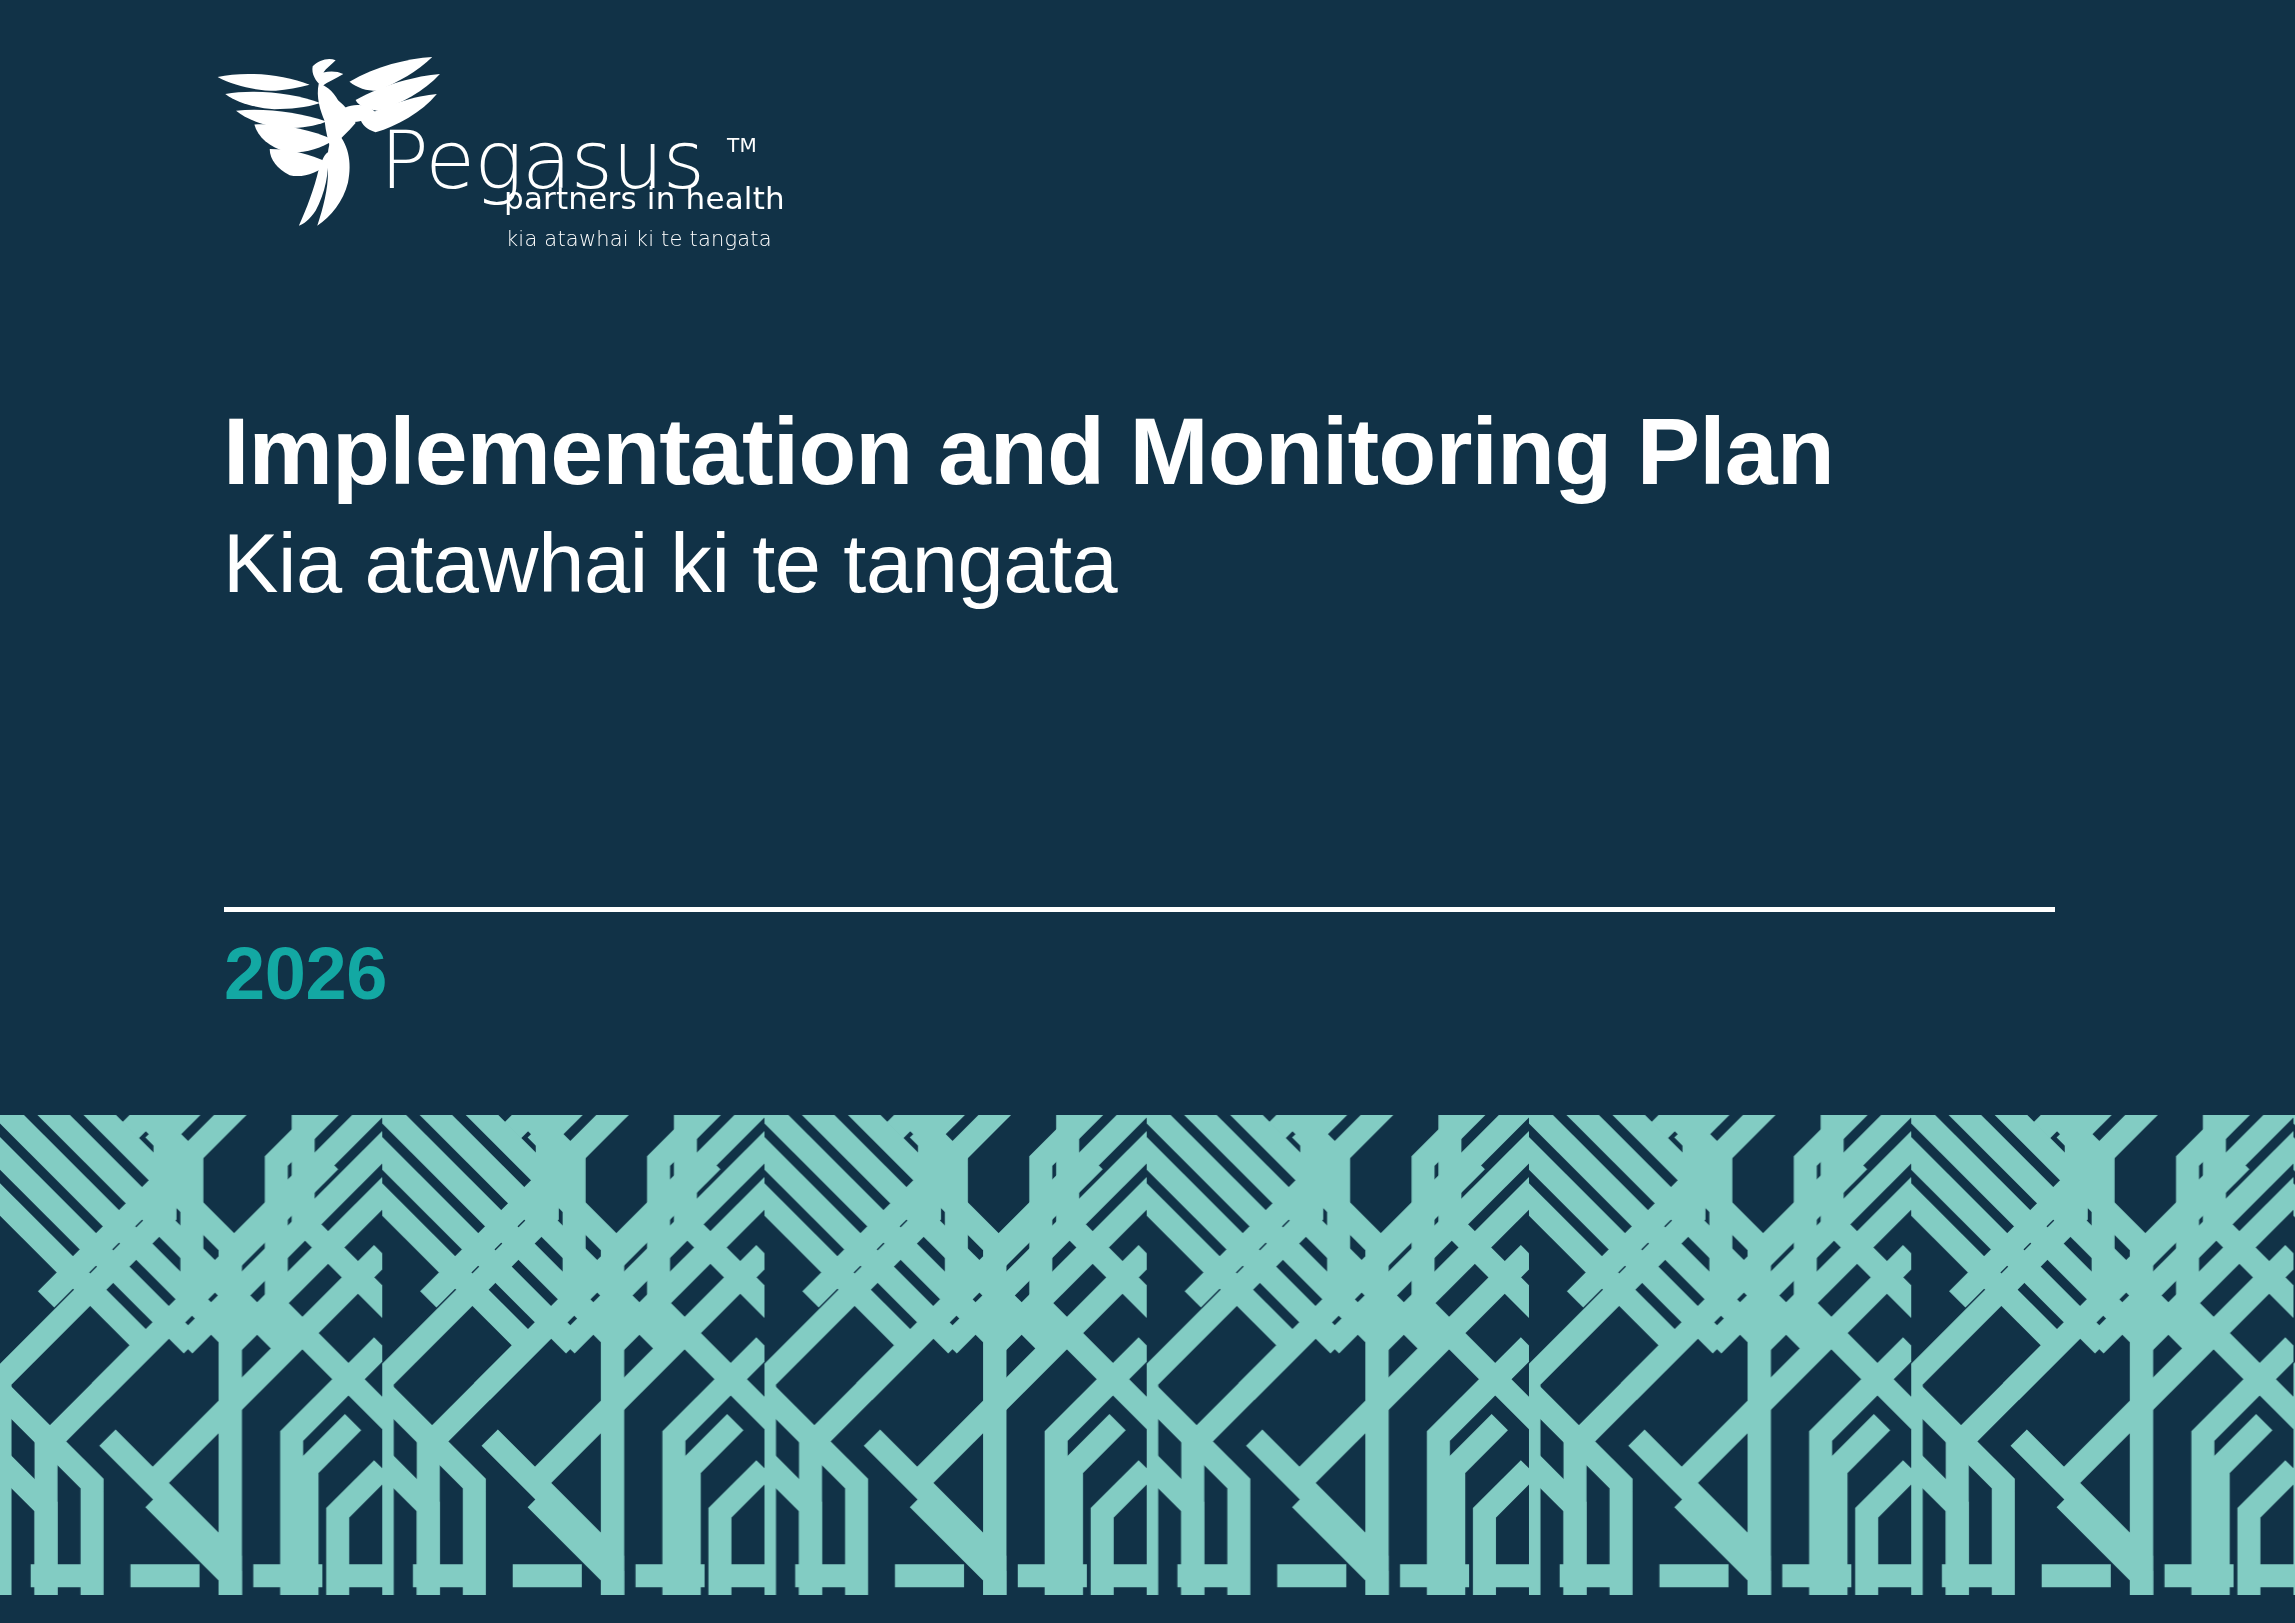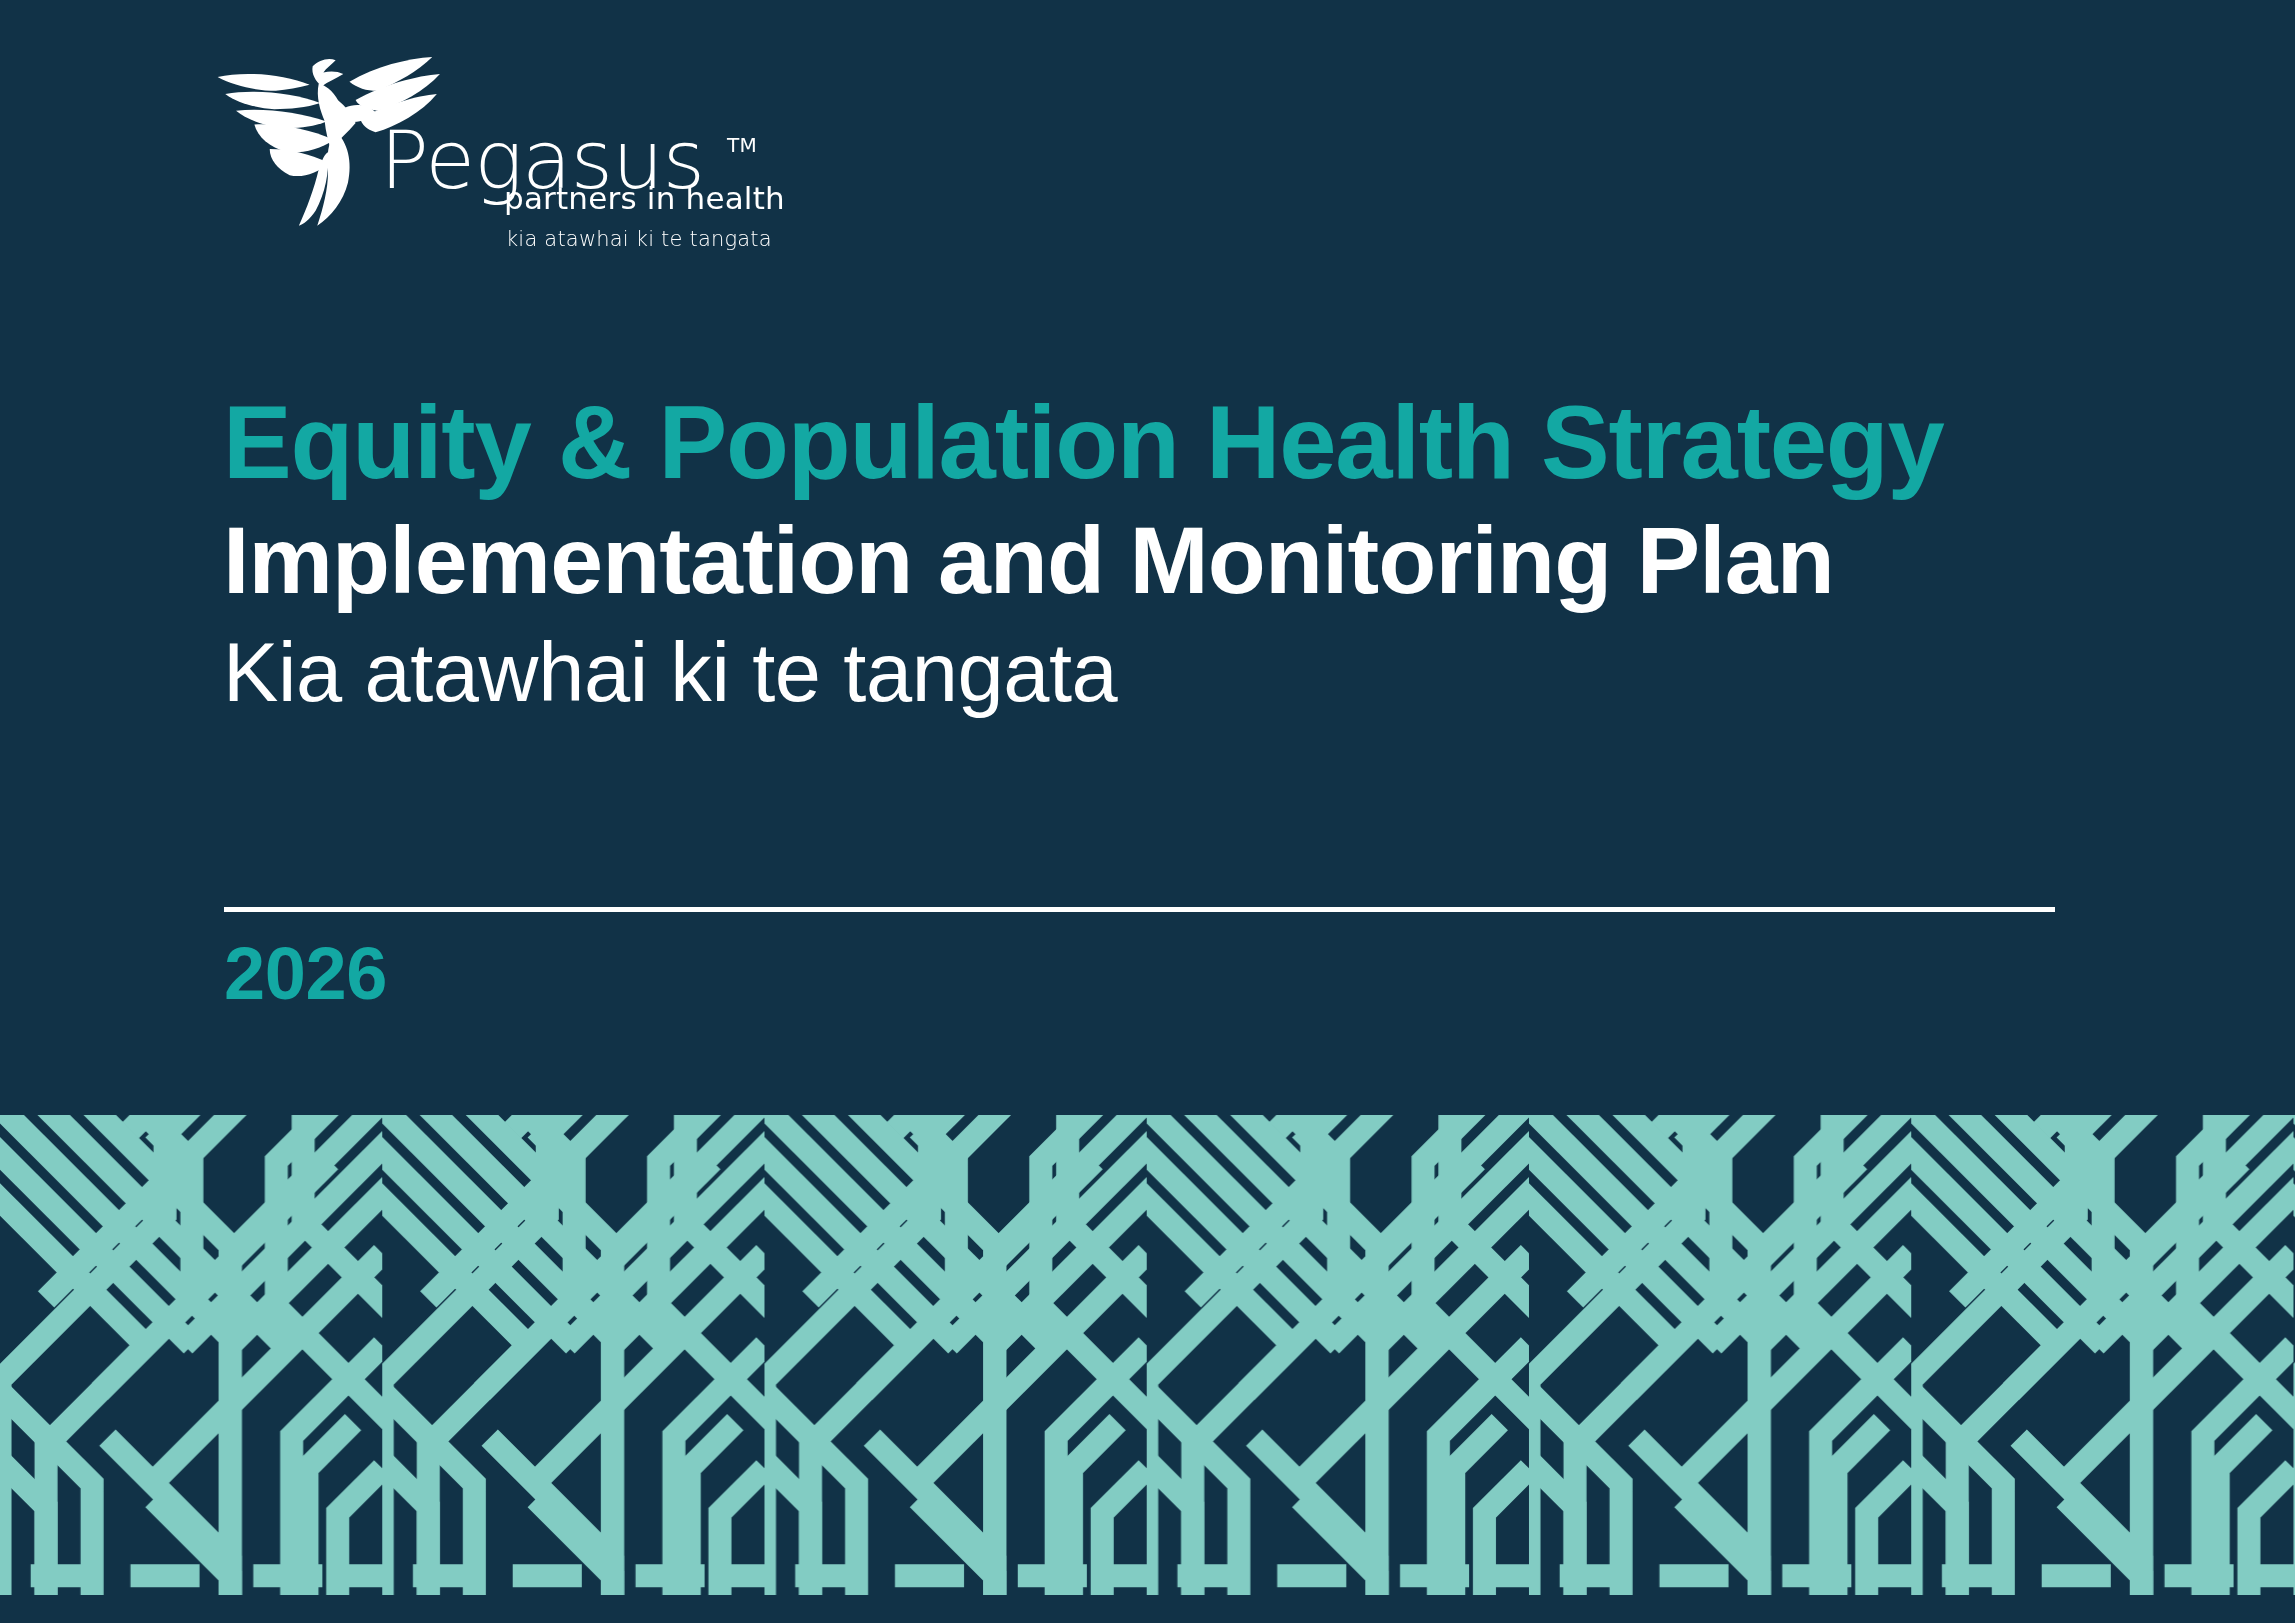--- a/index.html
+++ b/index.html
@@ -201,7 +201,6 @@
   </div>
 
   <div class="title-block">
-    <h1 class="title-main">Equity &amp; Population Health Strategy</h1>
     <h2 class="title-sub">Implementation and Monitoring Plan</h2>
     <h3 class="title-maori">Kia atawhai ki te tangata</h3>
   </div>

